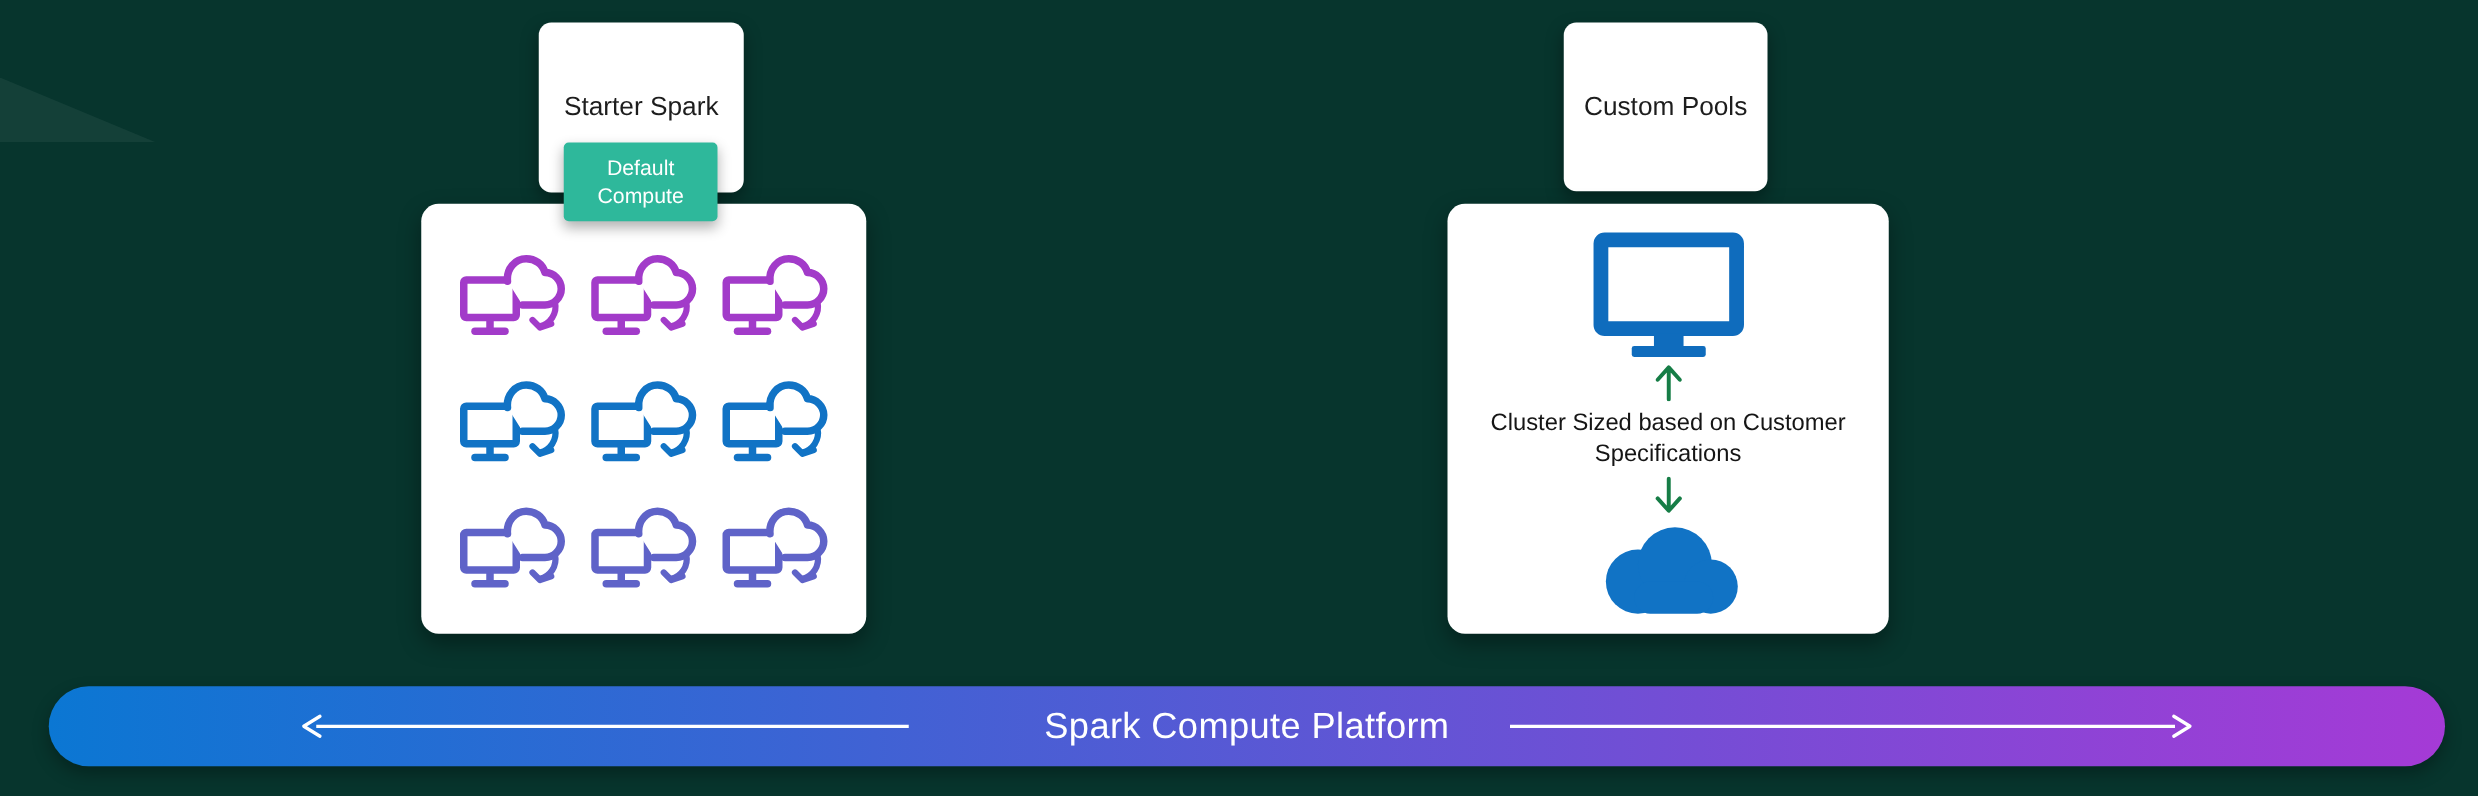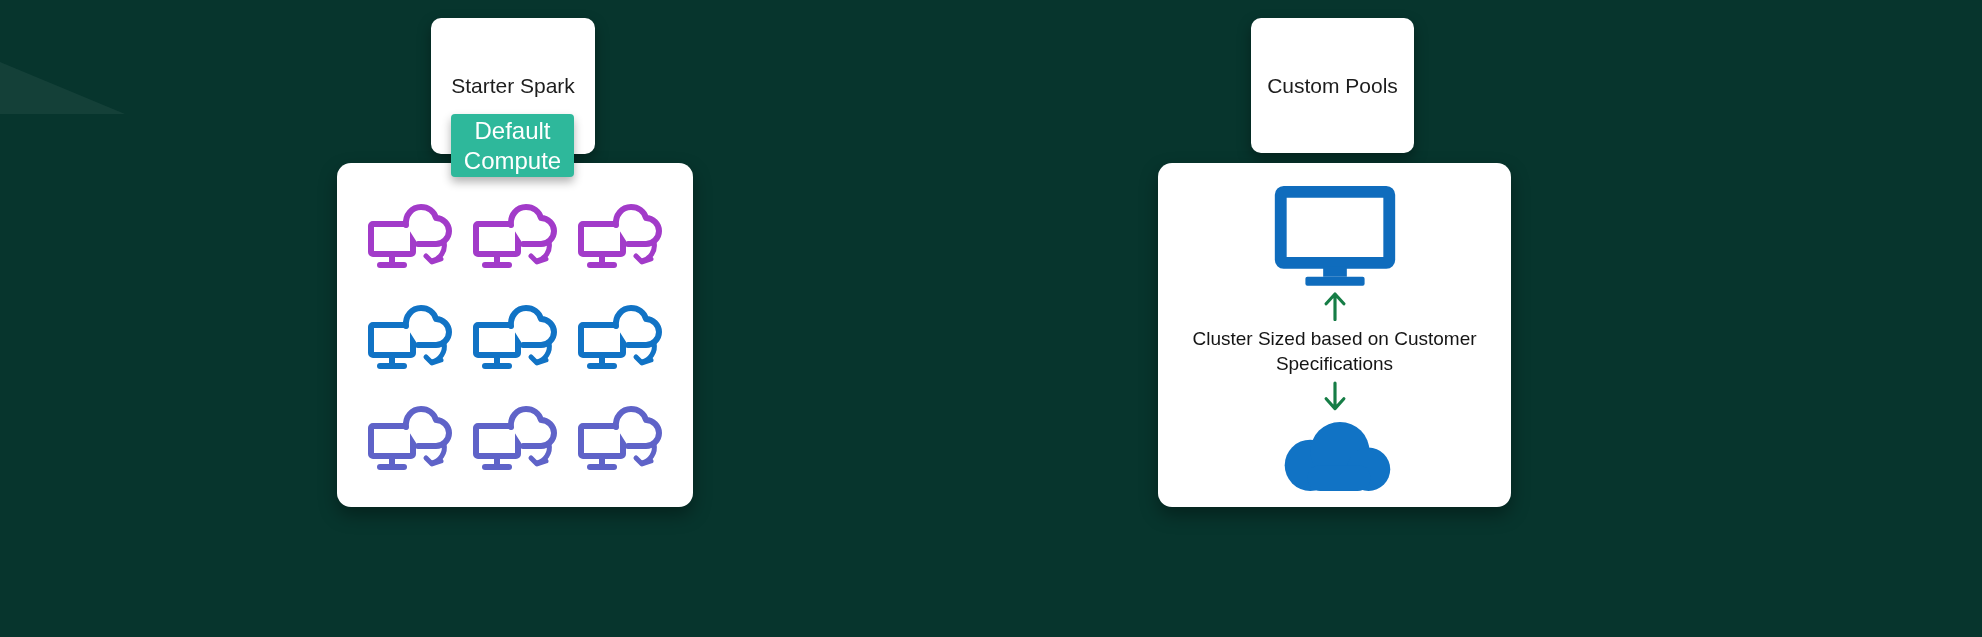--- a/index.html
+++ b/index.html
@@ -35,7 +35,7 @@
   .badge{position:absolute;left:451px;top:114px;width:123px;height:63px;
     background:var(--badge-bg);color:#ffffff;border-radius:4px;
     display:flex;align-items:center;justify-content:center;text-align:center;
-    font-size:24px;line-height:1.25;padding:4px 10px;
+    font-size:17px;line-height:1.25;padding:4px 10px;
     box-shadow:0 5px 10px rgba(0,0,0,0.3);z-index:4;}
 
   .big-card{position:absolute;background:var(--card-bg);border-radius:14px;

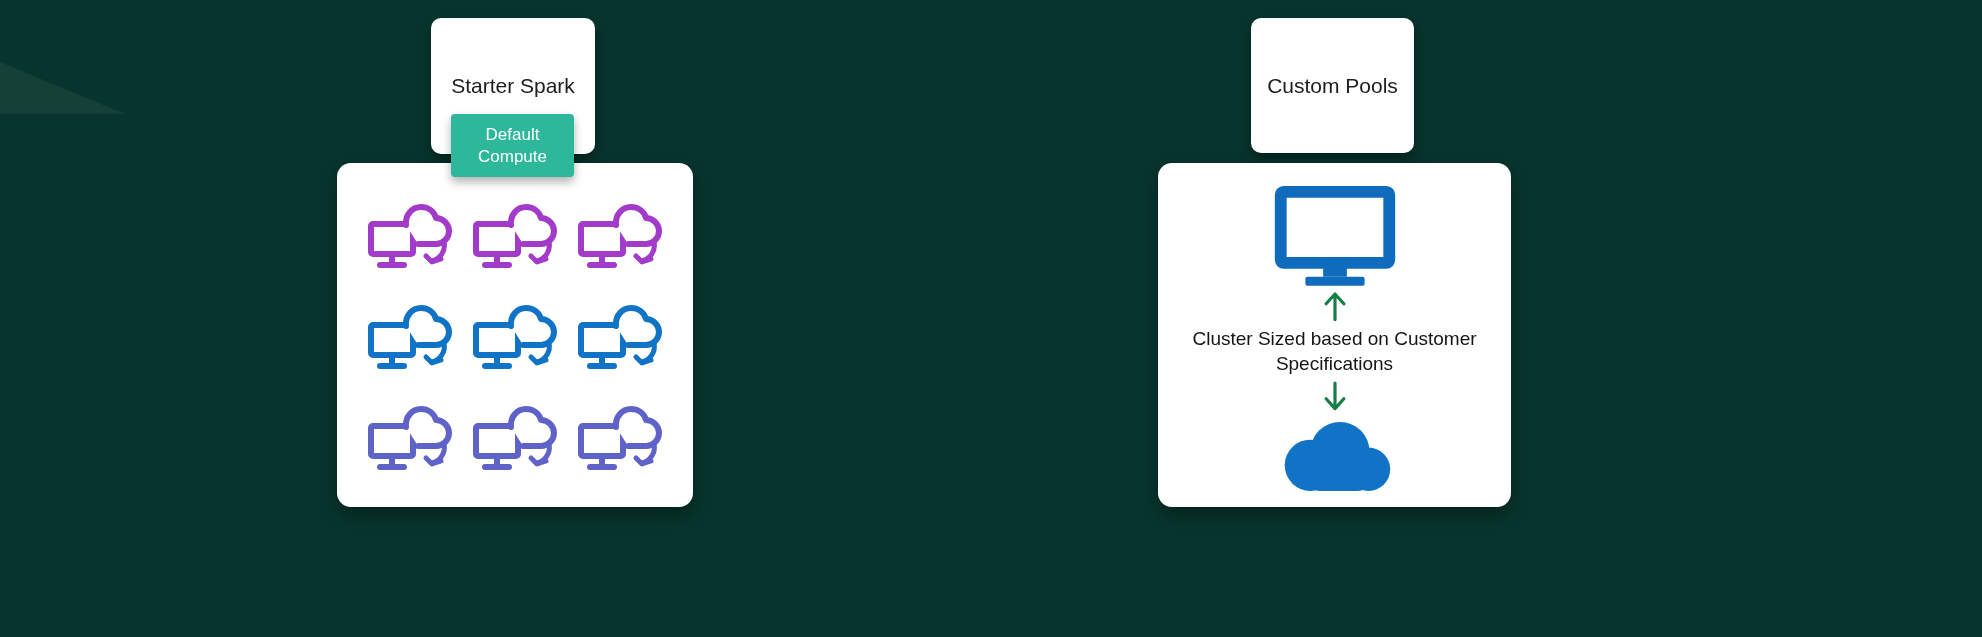--- a/index.html
+++ b/index.html
@@ -150,6 +150,17 @@
     </svg>
   </div>
 
+  <div class="platform-bar">
+    <svg class="bar-arrow bar-arrow-left" viewBox="0 0 490 22" preserveAspectRatio="none">
+      <path d="M488 11H14" stroke="#ffffff" stroke-width="2.6"></path>
+      <path d="M17 3 4 11l13 8" fill="none" stroke="#ffffff" stroke-width="2.6" stroke-linecap="round" stroke-linejoin="round"></path>
+    </svg>
+    <span class="bar-label">Spark Compute Platform</span>
+    <svg class="bar-arrow bar-arrow-right" viewBox="0 0 550 22" preserveAspectRatio="none">
+      <path d="M2 11h532" stroke="#ffffff" stroke-width="2.6"></path>
+      <path d="M533 3l13 8-13 8" fill="none" stroke="#ffffff" stroke-width="2.6" stroke-linecap="round" stroke-linejoin="round"></path>
+    </svg>
+  </div>
 
 </div>
 

